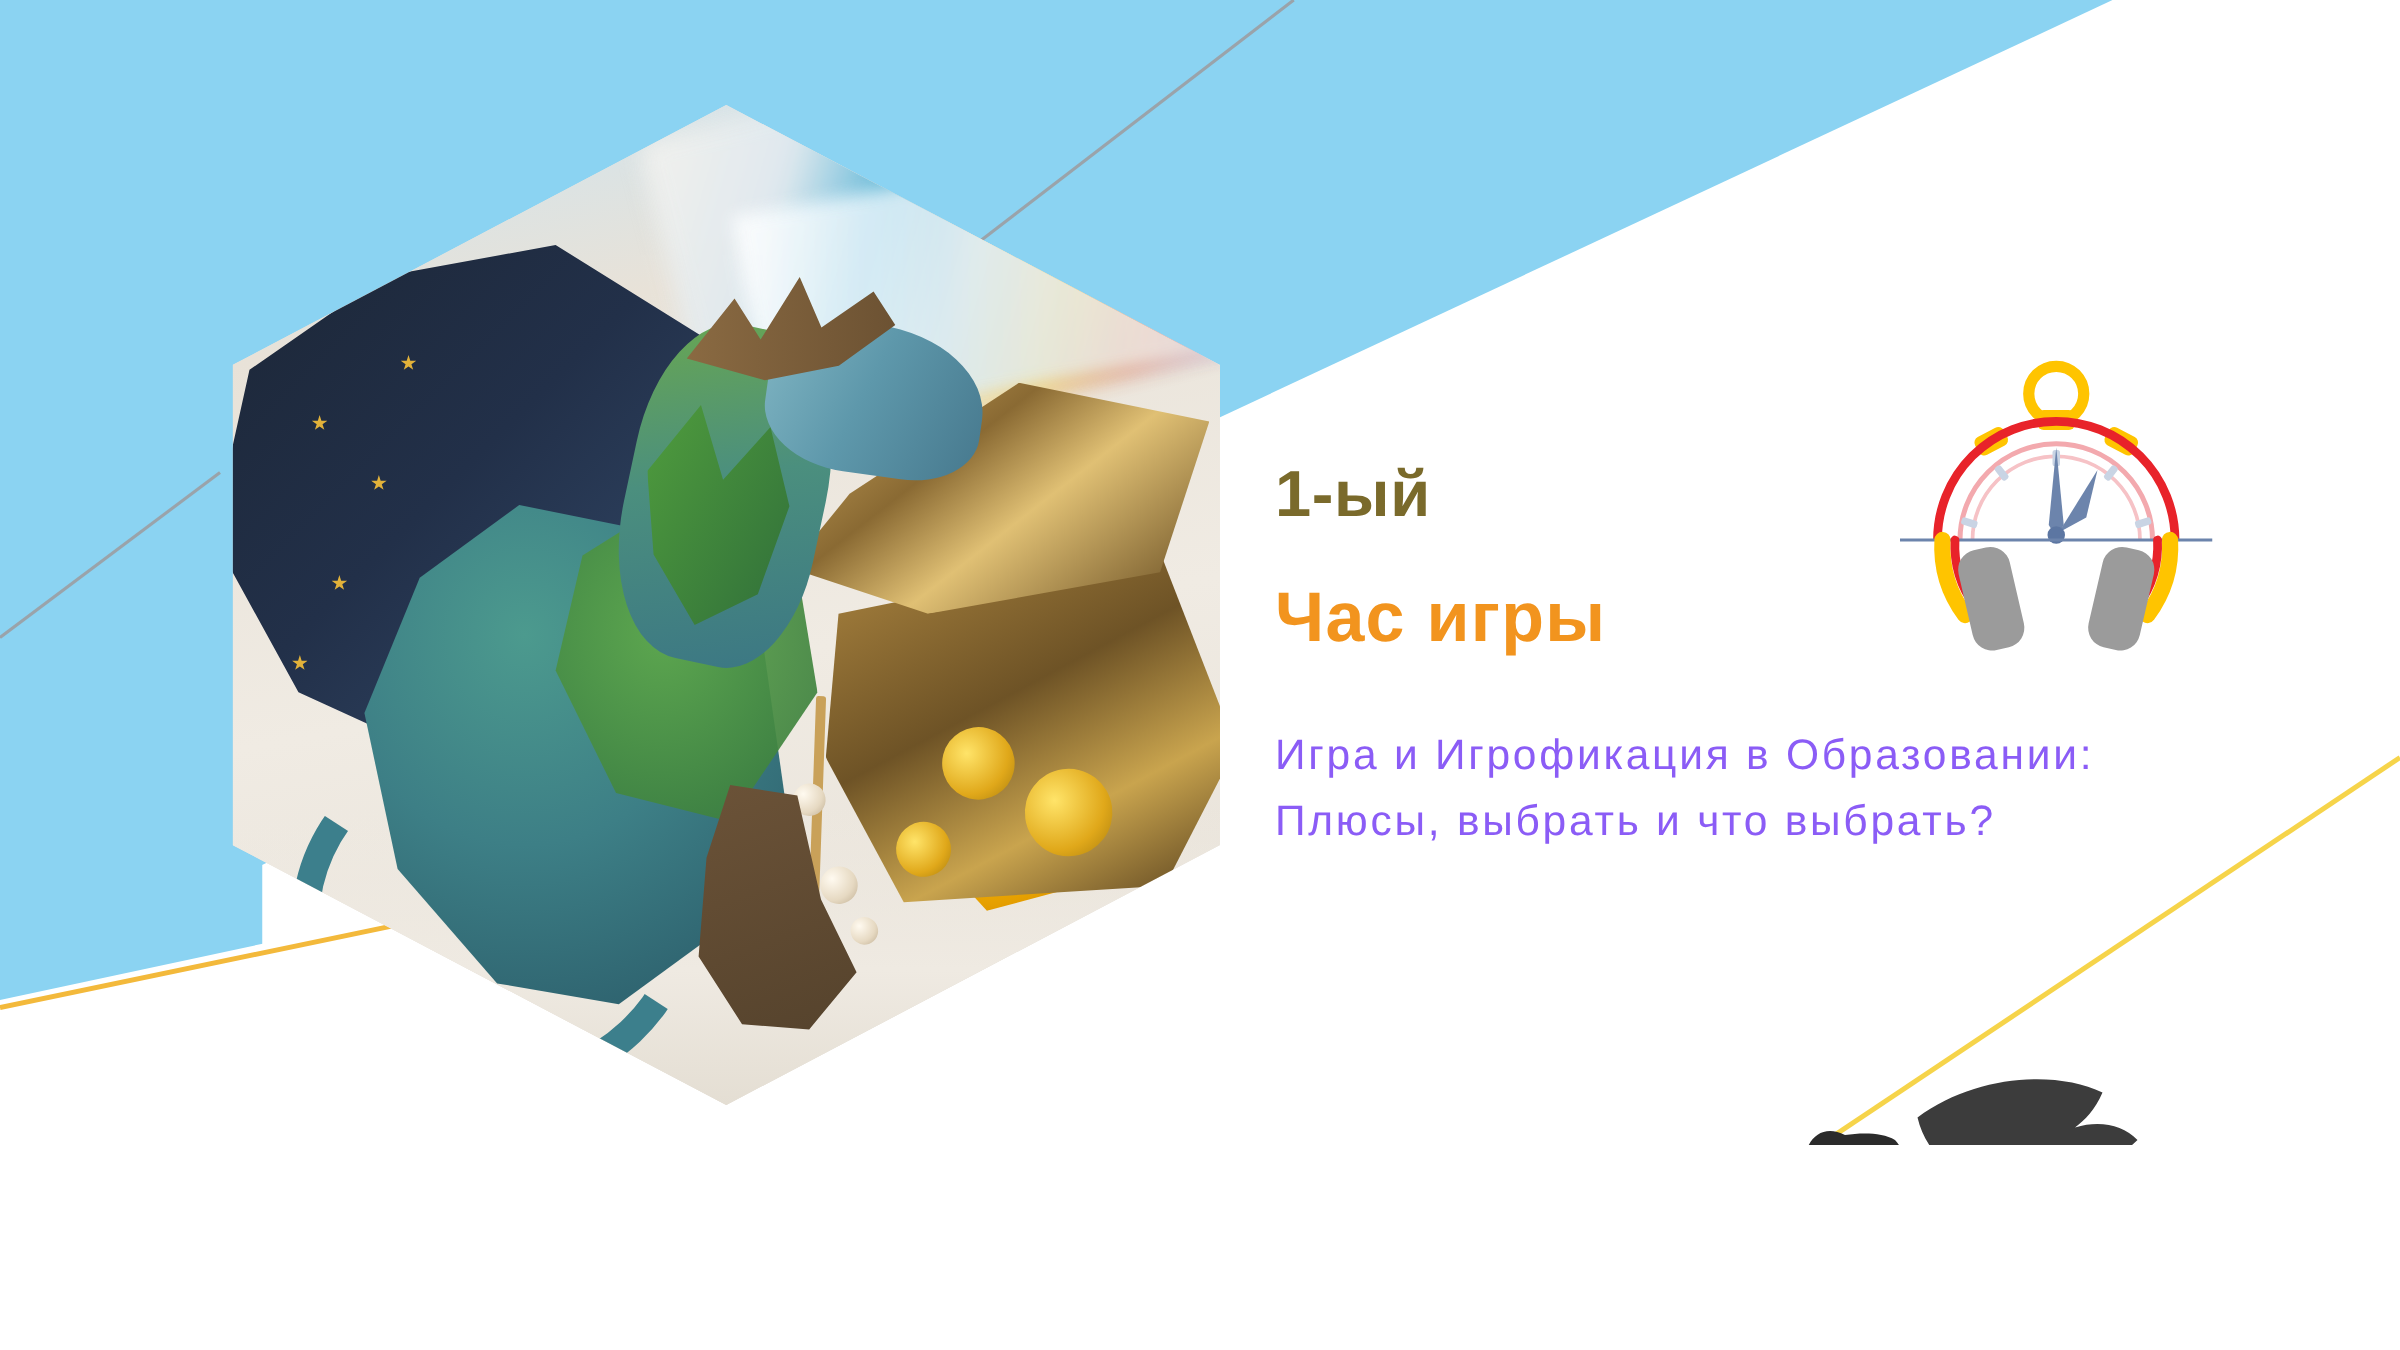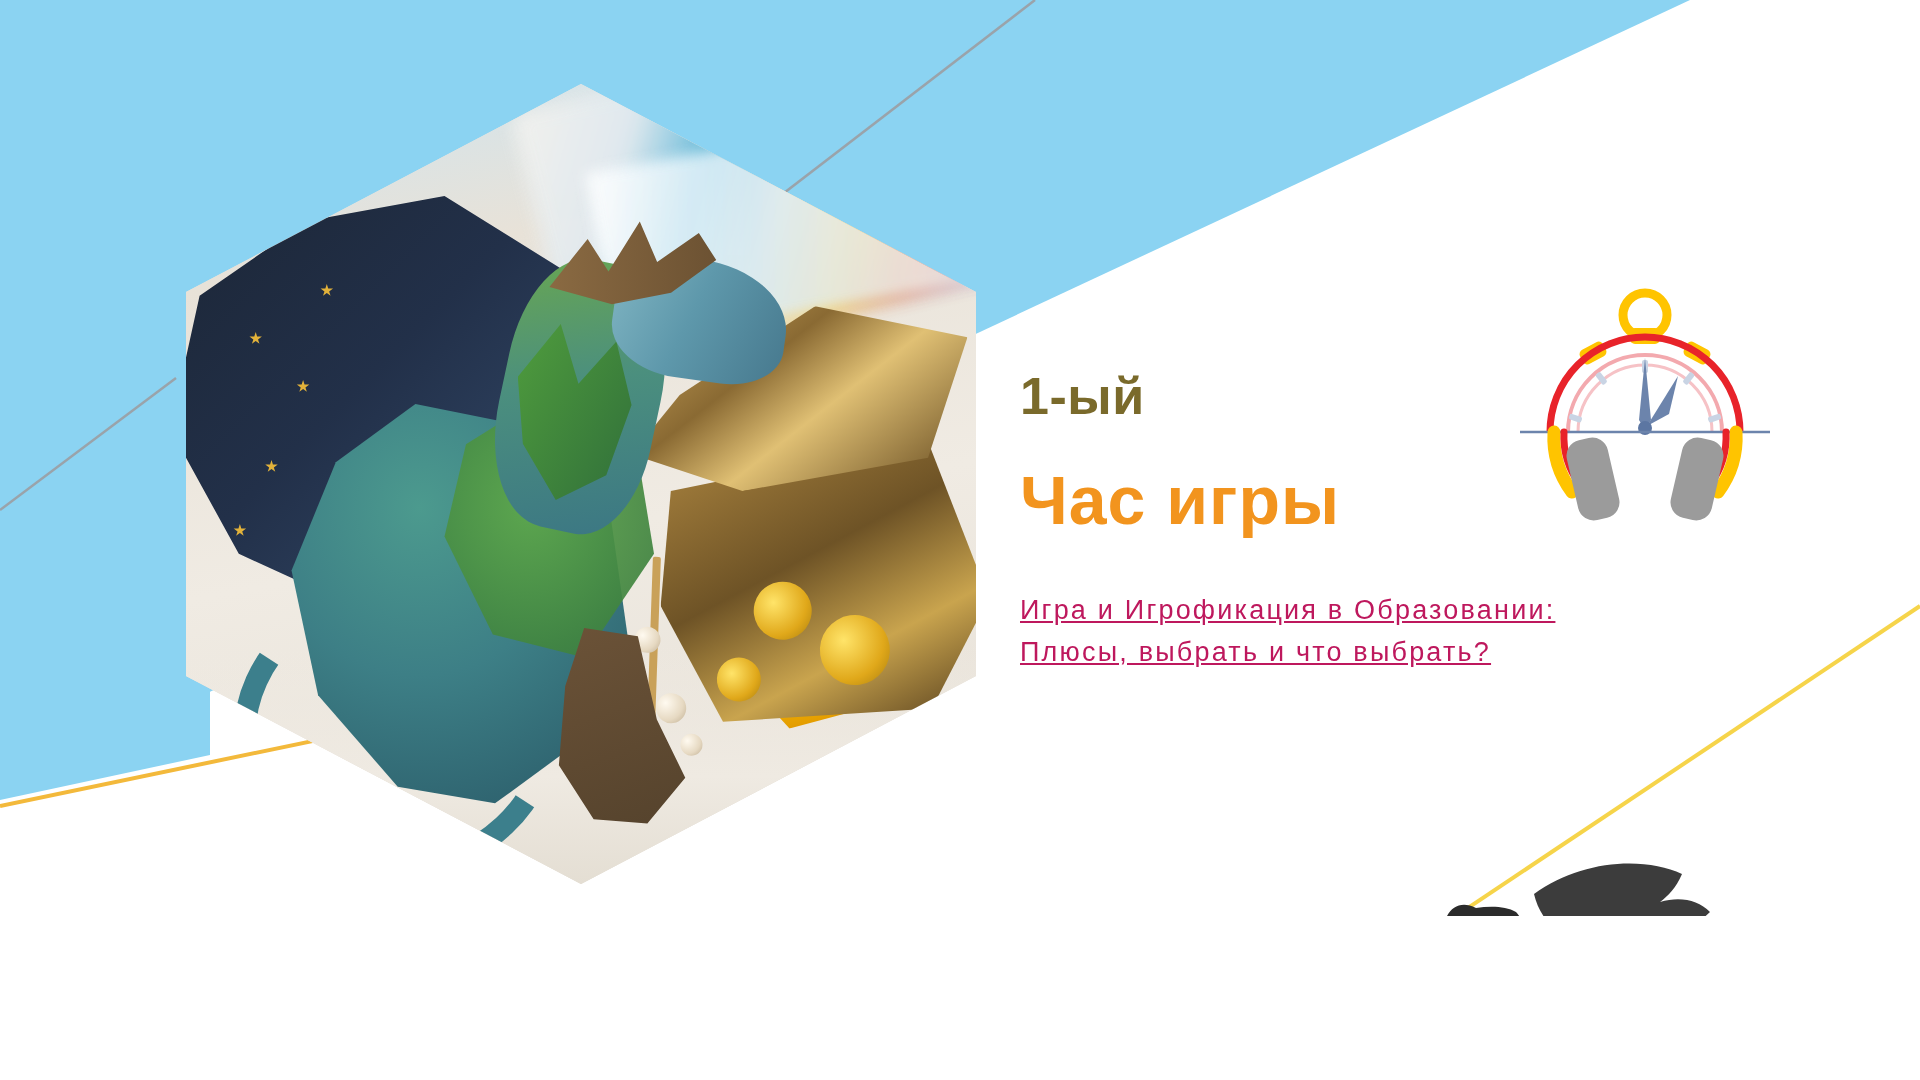--- a/index.html
+++ b/index.html
@@ -242,7 +242,7 @@
     margin: 0 0 44px 0;
   }
   .headline {
-    font-size: 68px;
+    font-size: 56px;
     font-weight: bold;
     color: #F2941E;
     letter-spacing: 1px;

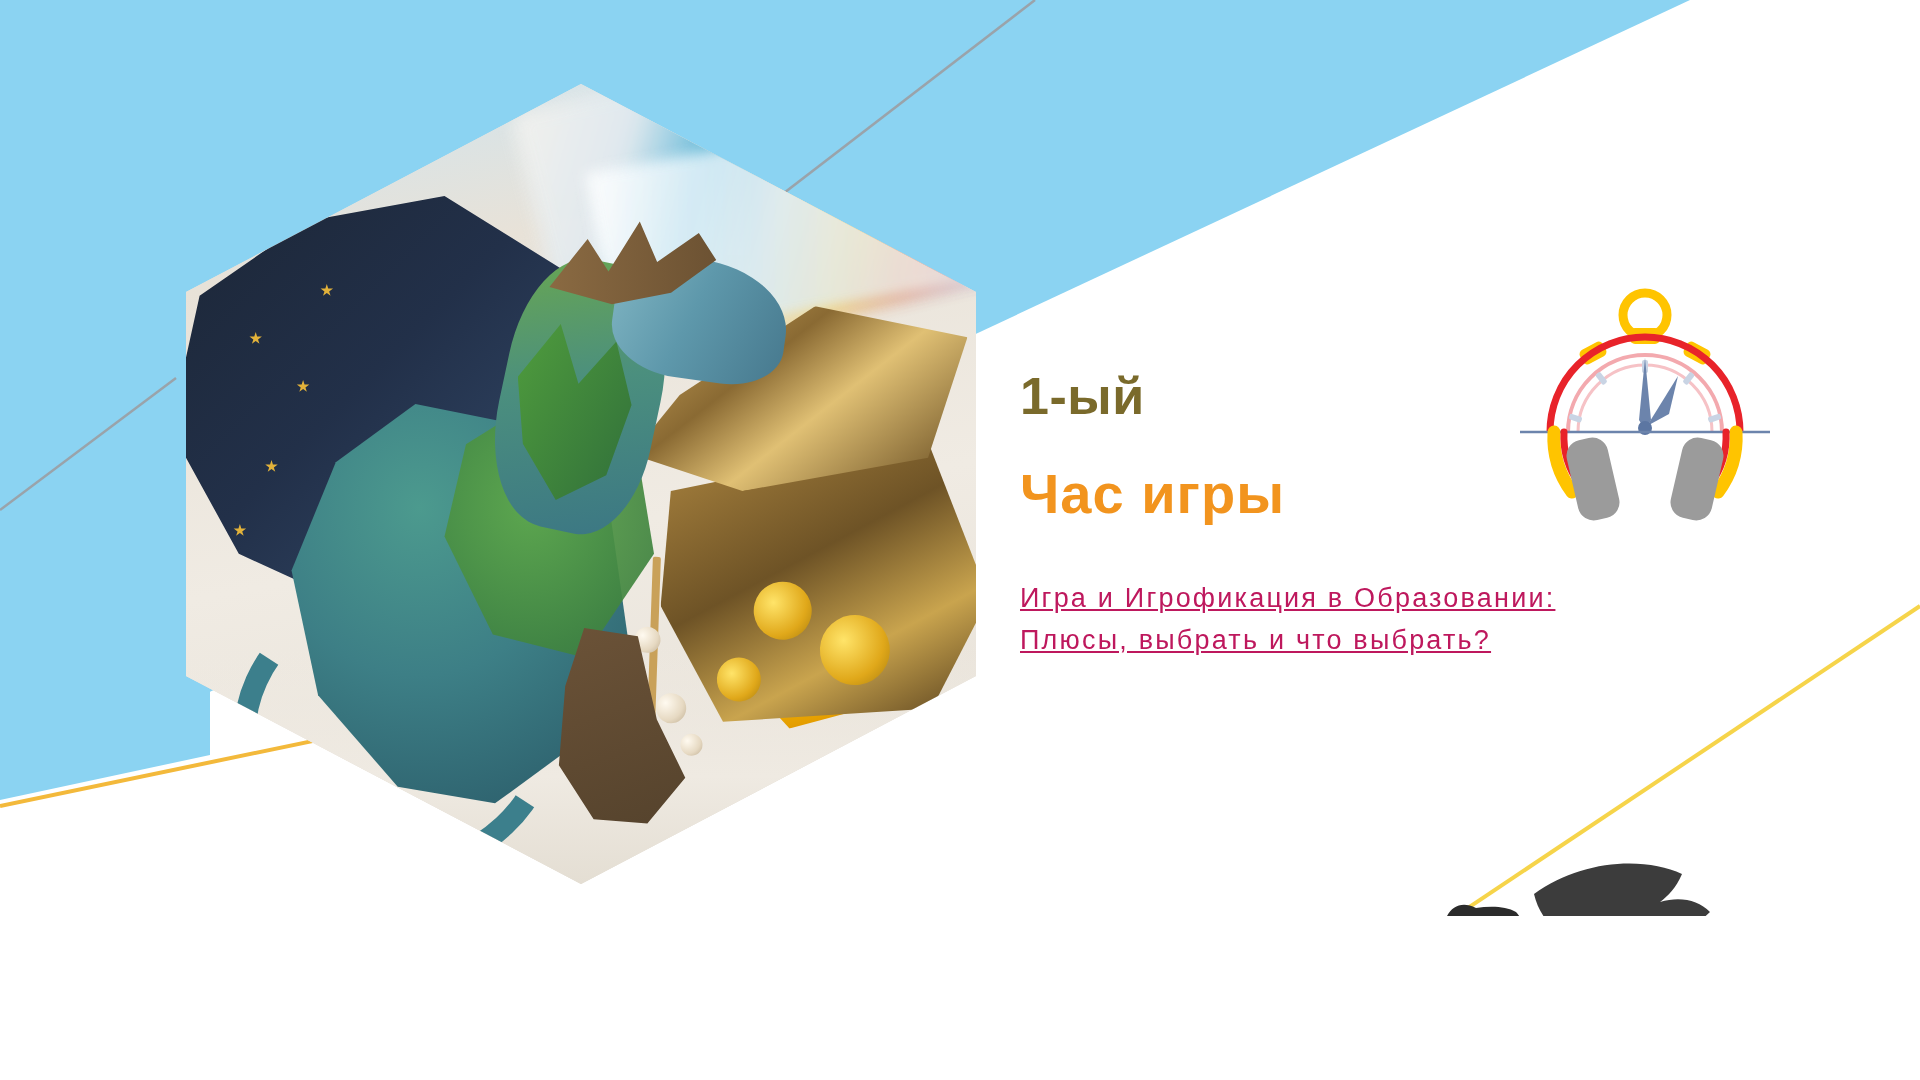--- a/index.html
+++ b/index.html
@@ -250,12 +250,11 @@
     margin: 0 0 56px 0;
   }
   .subline {
-    font-size: 27px;
-    color: #be185d;
+    font-size: 34px;
+    color: #8b5cf6;
     letter-spacing: 2.2px;
     line-height: 1.55;
     margin: 0;
-    text-decoration: underline;
   }
 
   

